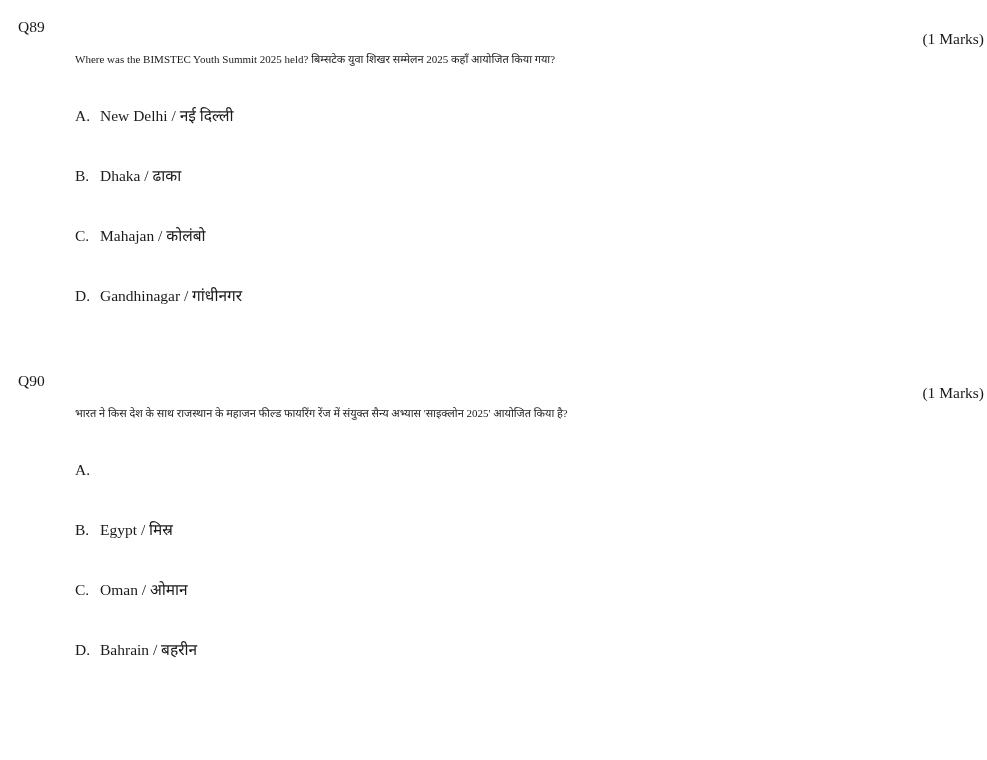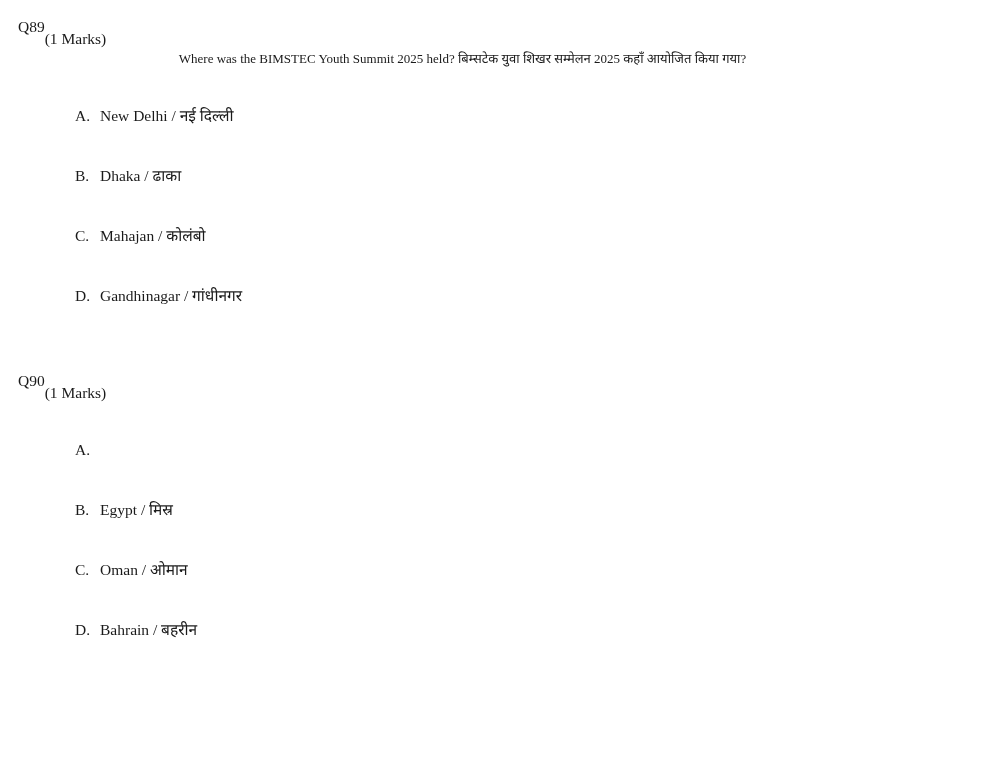--- a/index.html
+++ b/index.html
@@ -21,6 +21,7 @@
   .question.first { margin-bottom: 65px; }
   .q-header {
     display: flex;
+    justify-content: space-between;
     align-items: flex-start;
     font-size: 15.5px;
     line-height: 20px;

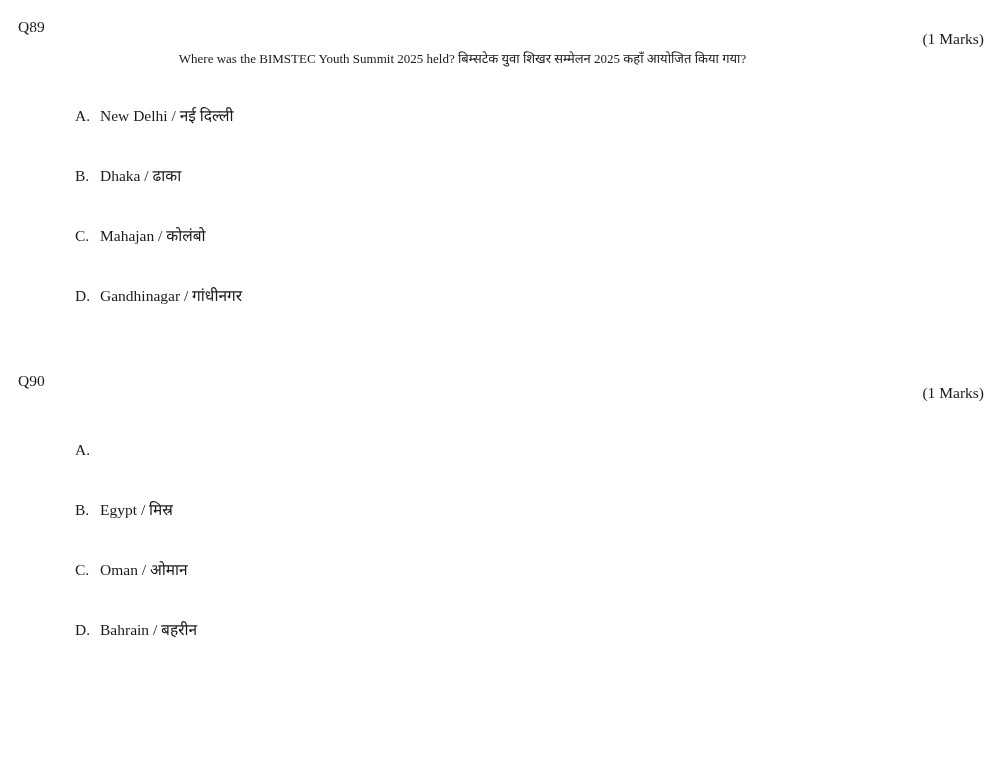--- a/index.html
+++ b/index.html
@@ -30,10 +30,9 @@
   .q-marks  { white-space: nowrap; margin-top: 12px; }
   .q-body { margin-left: 57px; }
   .q-text {
-    font-size: 13px;
+    font-size: 11px;
     line-height: 20px;
     max-width: 775px;
-    text-align: center;
   }
   .q-text + .q-text { margin-top: 20px; }
   .options { margin-top: 37px; }

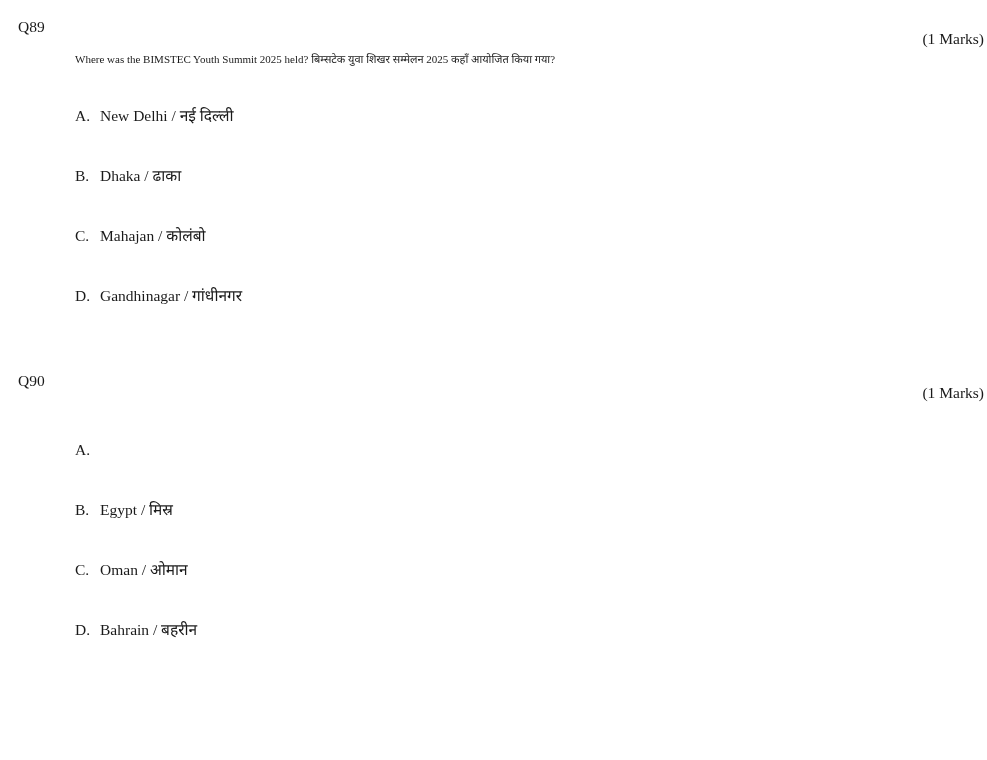--- a/index.html
+++ b/index.html
@@ -89,6 +89,7 @@
       <span class="q-marks">(1 Marks)</span>
     </div>
     <div class="q-body">
+      <p class="q-text">भारत ने किस देश के साथ राजस्थान के महाजन फील्ड फायरिंग रेंज में संयुक्त सैन्य अभ्यास 'साइक्लोन 2025' आयोजित किया है?</p>
       <div class="options">
         <div class="option">
           <span class="opt-letter">A.</span>

